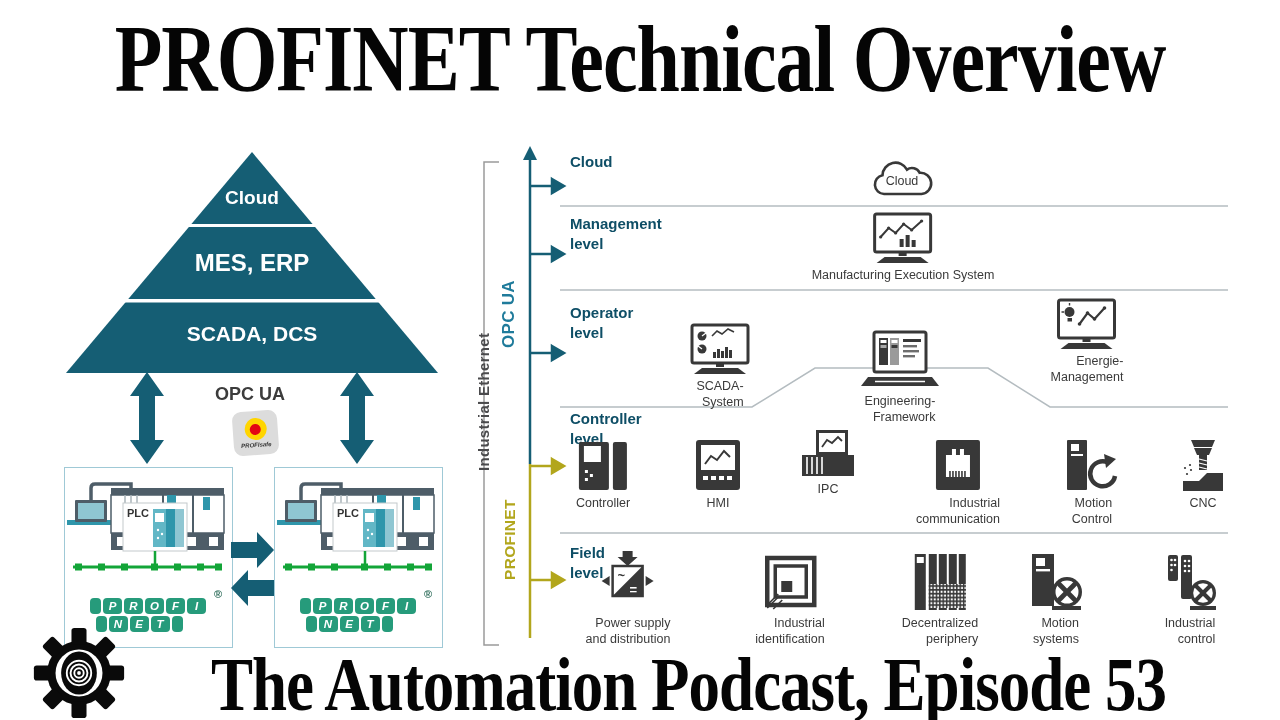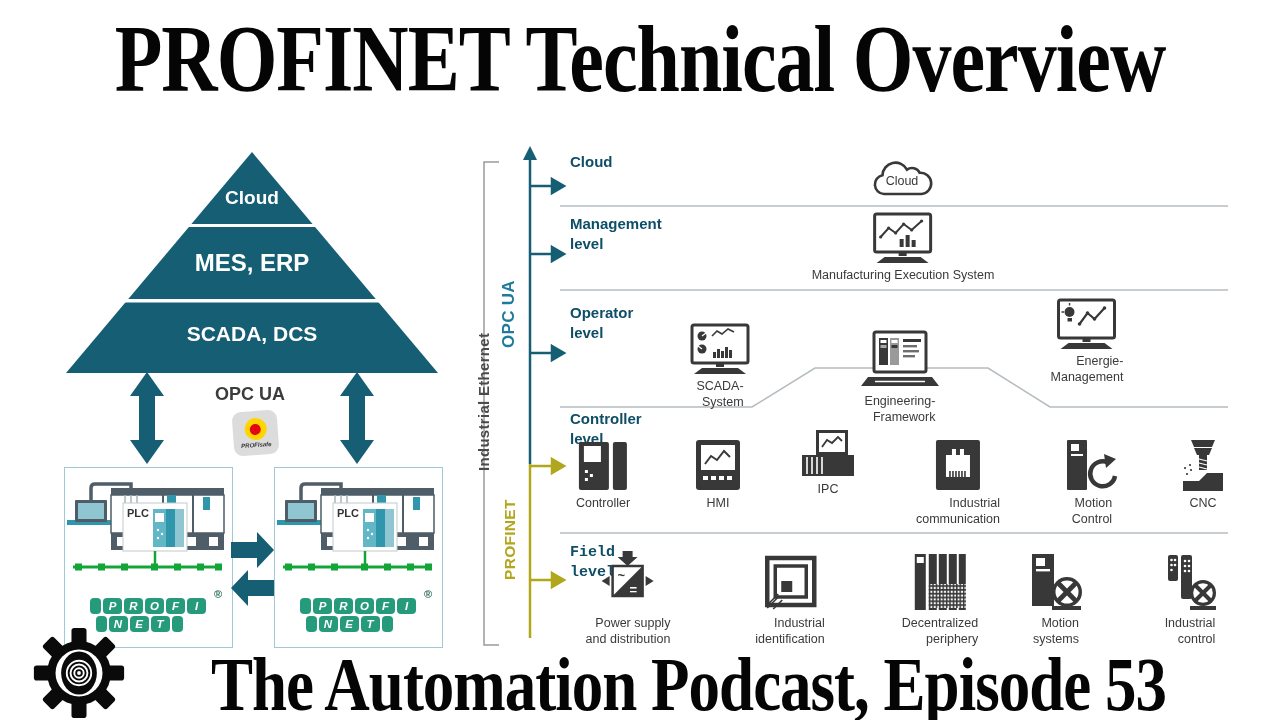--- a/index.html
+++ b/index.html
@@ -248,7 +248,7 @@
 level</div>
   <div class="lvl" style="top:409px;">Controller
 level</div>
-  <div class="lvl" style="top:543px;font-family:Liberation Mono, monospace;">Field
+  <div class="lvl" style="top:543px;">Field
 level</div>
 
   <div class="row-item" style="left:902px;top:152px;">

